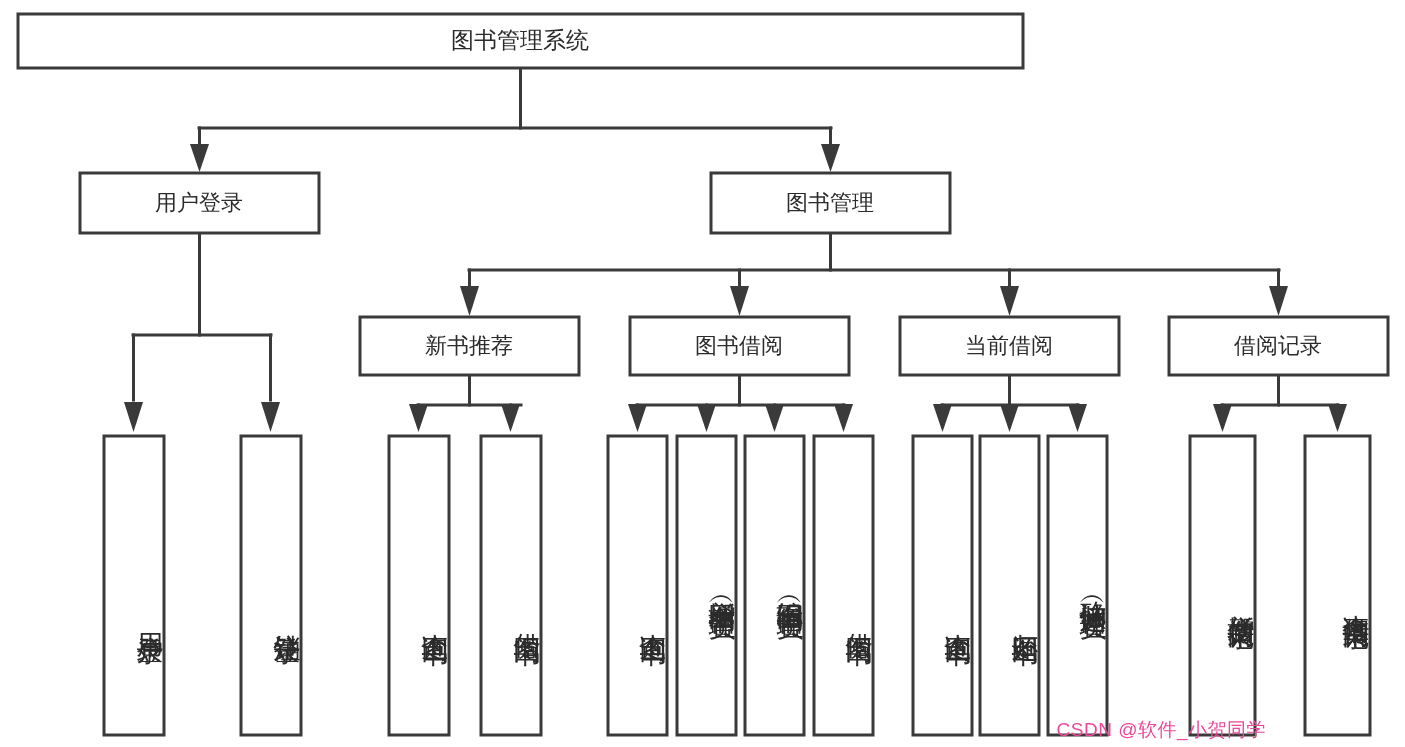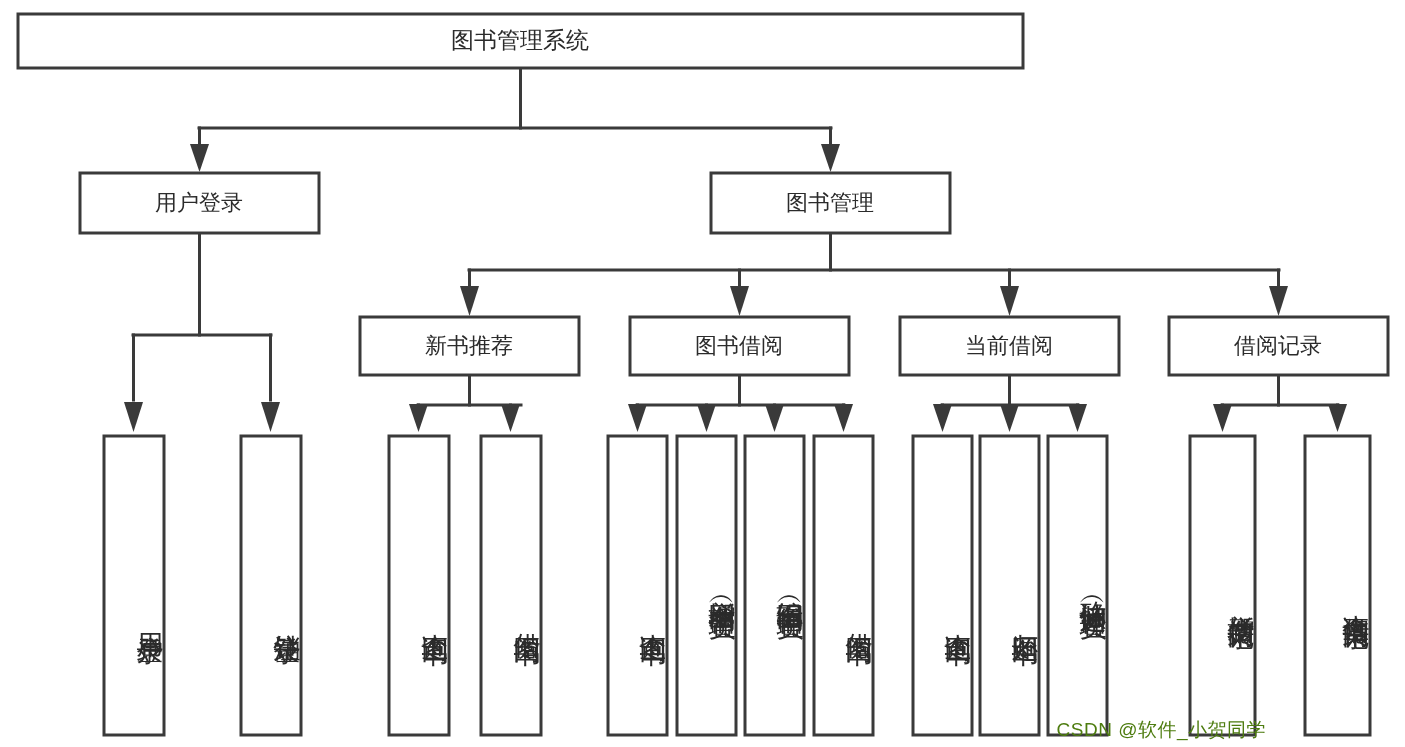--- a/index.html
+++ b/index.html
@@ -72,7 +72,7 @@
     bottom: 4px;
     font-family: "Liberation Sans", "DejaVu Sans", sans-serif;
     font-size: 19px;
-    color: #4d7c0f;
+    color: #ec4899;
     letter-spacing: 0.5px;
     white-space: nowrap;
   }

